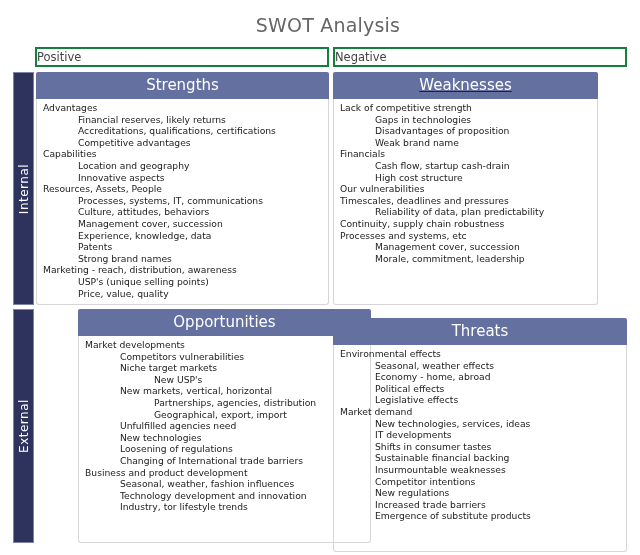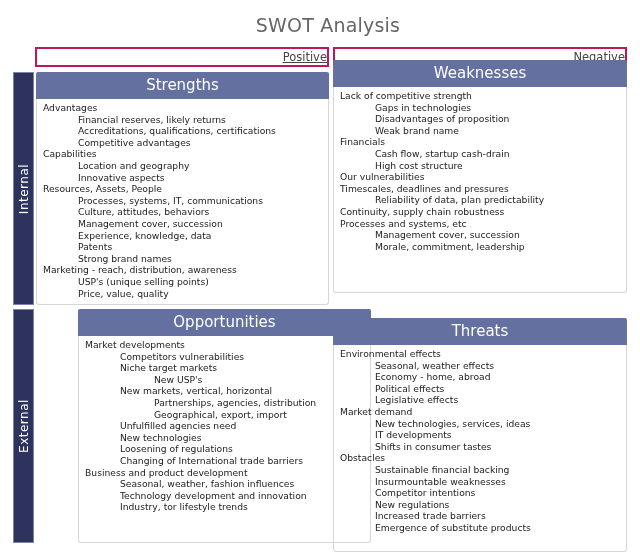--- a/index.html
+++ b/index.html
@@ -7,9 +7,9 @@
          font-family:"DejaVu Sans", sans-serif; color:#222; }
   .title { position:absolute; left:0; width:656px; top:14px; text-align:center;
            font-size:19px; color:#666; letter-spacing:0.2px; }
-  .colhead { position:absolute; top:47px; height:20px; border:2px solid #be185d;
-             box-sizing:border-box; background:#fff; text-align:right;
-             font-size:11.5px; line-height:16px; color:#444;text-decoration:underline; }
+  .colhead { position:absolute; top:47px; height:20px; border:2px solid #15803d;
+             box-sizing:border-box; background:#fff; text-align:left;
+             font-size:11.5px; line-height:16px; color:#444; }
   .rowbar { position:absolute; left:13px; width:21px; background:#2d335c;
             border:1px solid #7d82a8; box-sizing:border-box; }
   .rowbar span { position:absolute; left:50%; top:50%; color:#fff; font-size:12px;

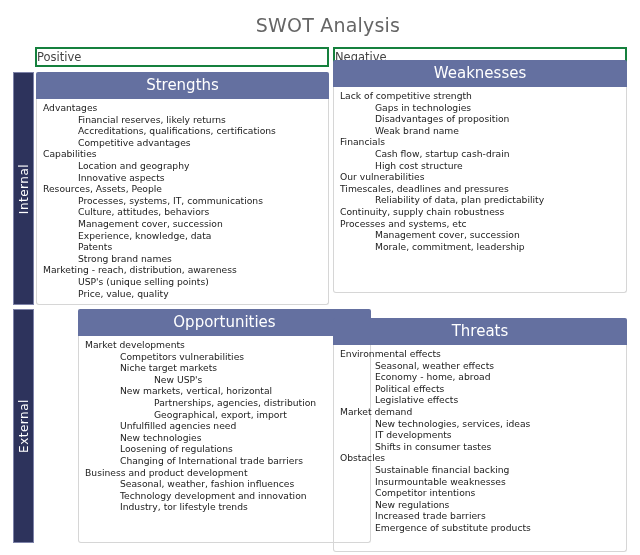--- a/index.html
+++ b/index.html
@@ -62,7 +62,7 @@
     </div>
 </div>
 
-<div class="quad" style="left:333px; top:60px; width:294px; height:233px;">
+<div class="quad" style="left:333px; top:72px; width:265px; height:233px;text-decoration:underline;">
   <div class="qhead">Weaknesses</div>
   <div class="qbody">
       <div class="line l0">Lack of competitive strength</div>

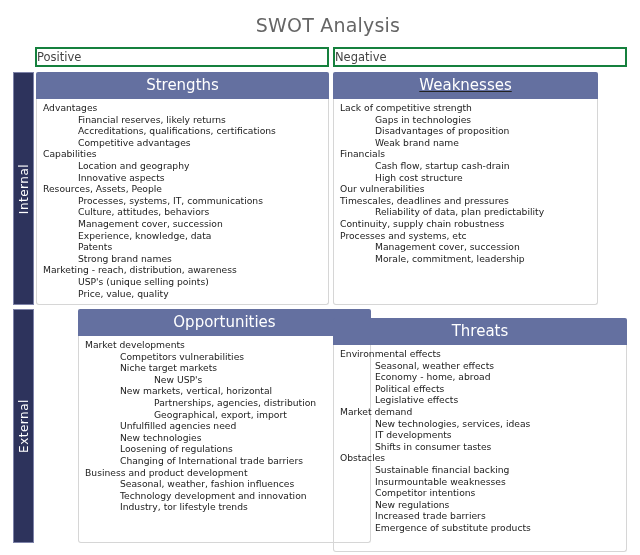--- a/index.html
+++ b/index.html
@@ -115,7 +115,6 @@
       <div class="line l1">New technologies, services, ideas</div>
       <div class="line l1">IT developments</div>
       <div class="line l1">Shifts  in consumer tastes</div>
-      <div class="line l0">Obstacles</div>
       <div class="line l1">Sustainable financial backing</div>
       <div class="line l1">Insurmountable weaknesses</div>
       <div class="line l1">Competitor intentions</div>

